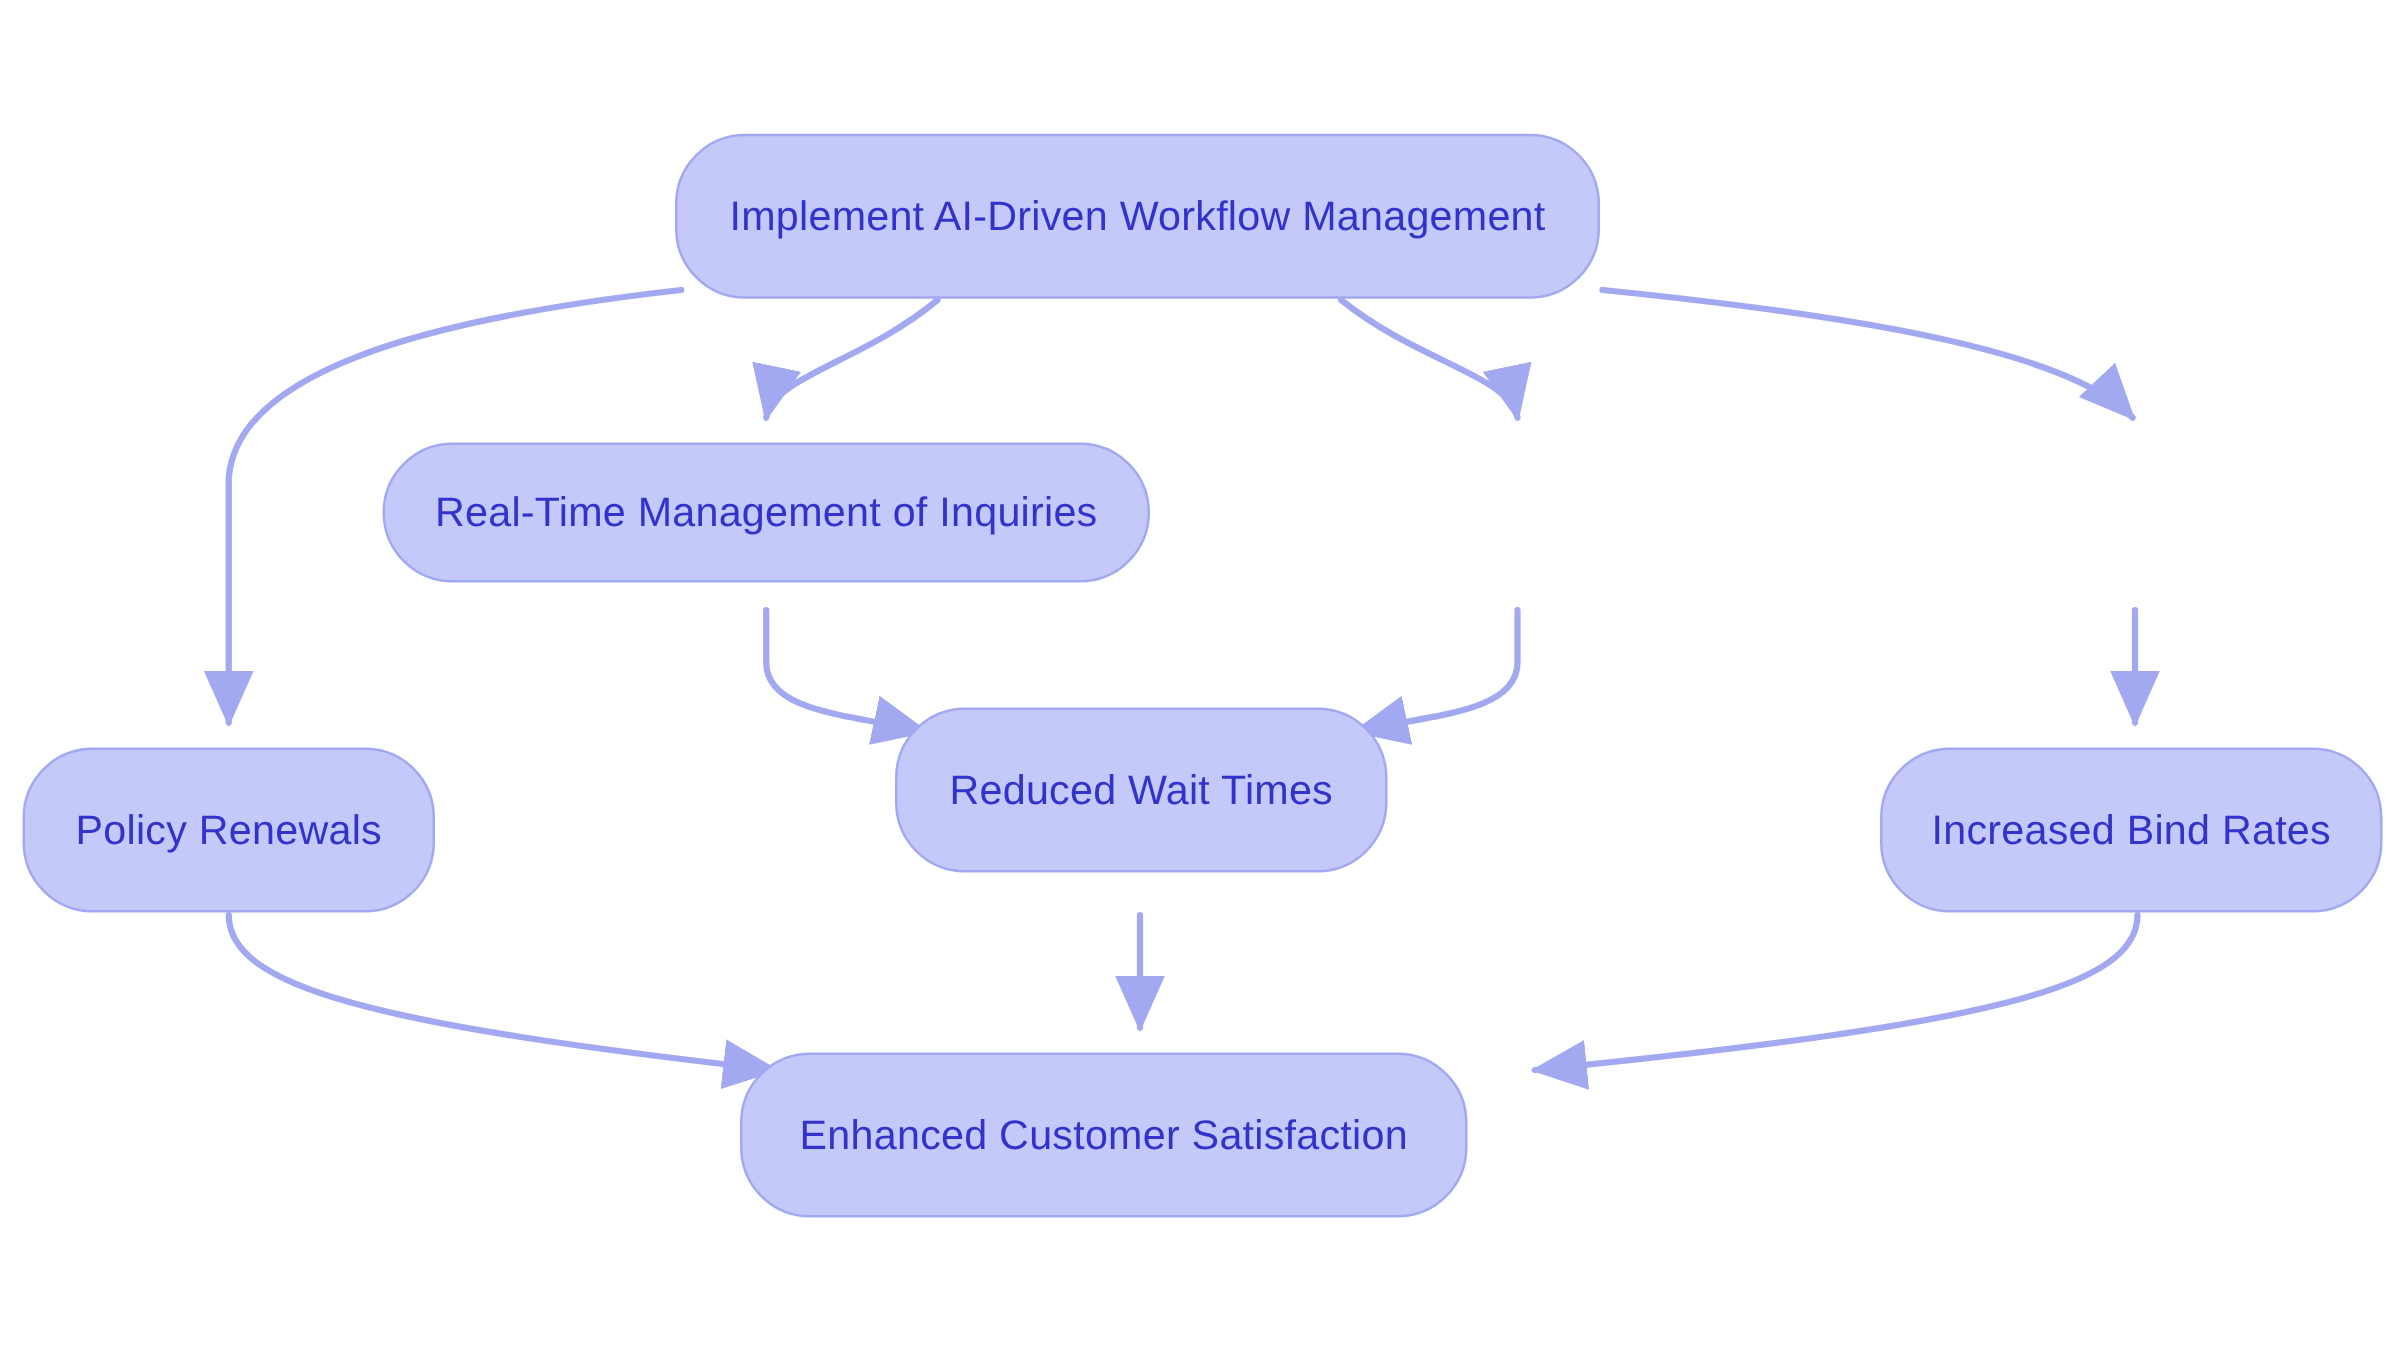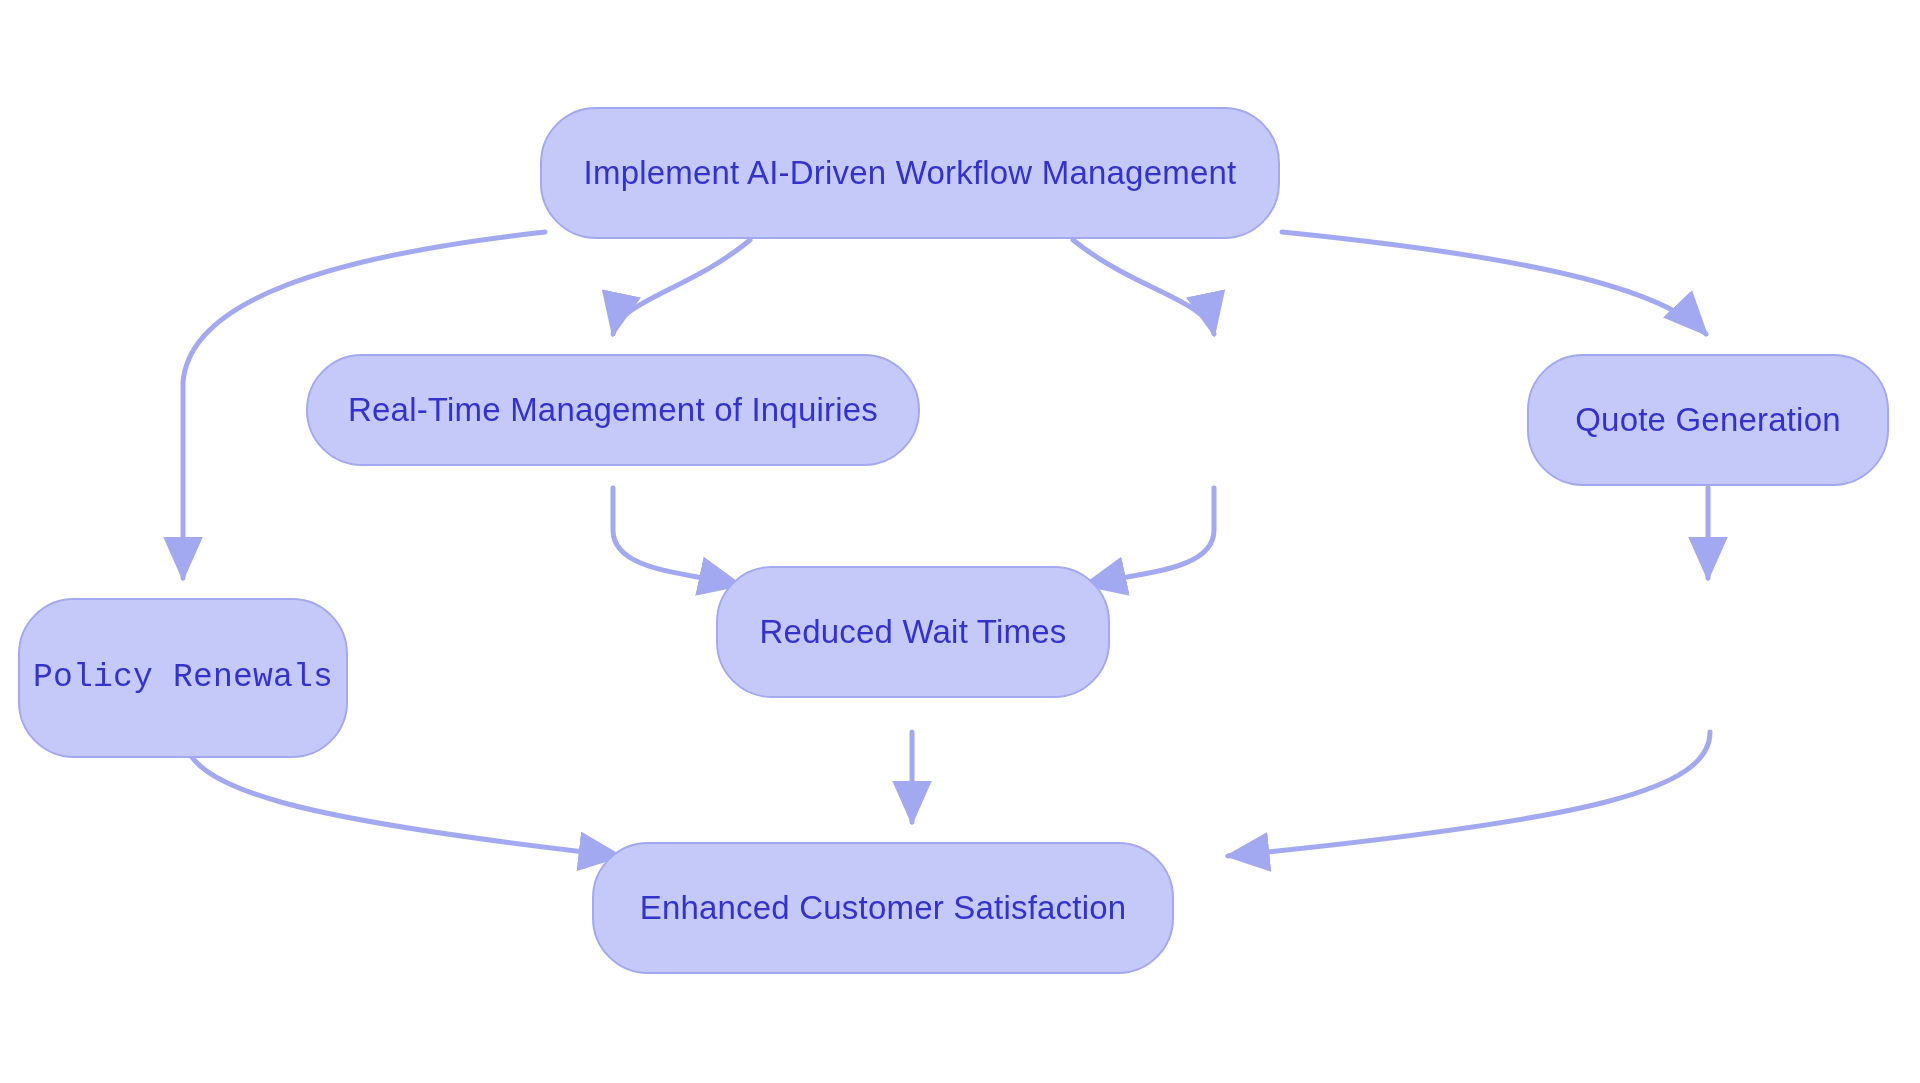--- a/index.html
+++ b/index.html
@@ -95,9 +95,6 @@
   </div>
 
 
-  <div class="flow-node" style="left:1527px; top:354px; width:362px; height:132px;">
-    <span class="node-label">Quote Generation</span>
-  </div>
 
   <div class="flow-node" style="left:18px; top:598px; width:330px; height:160px;font-family:Liberation Mono, monospace;">
     <span class="node-label">Policy Renewals</span>

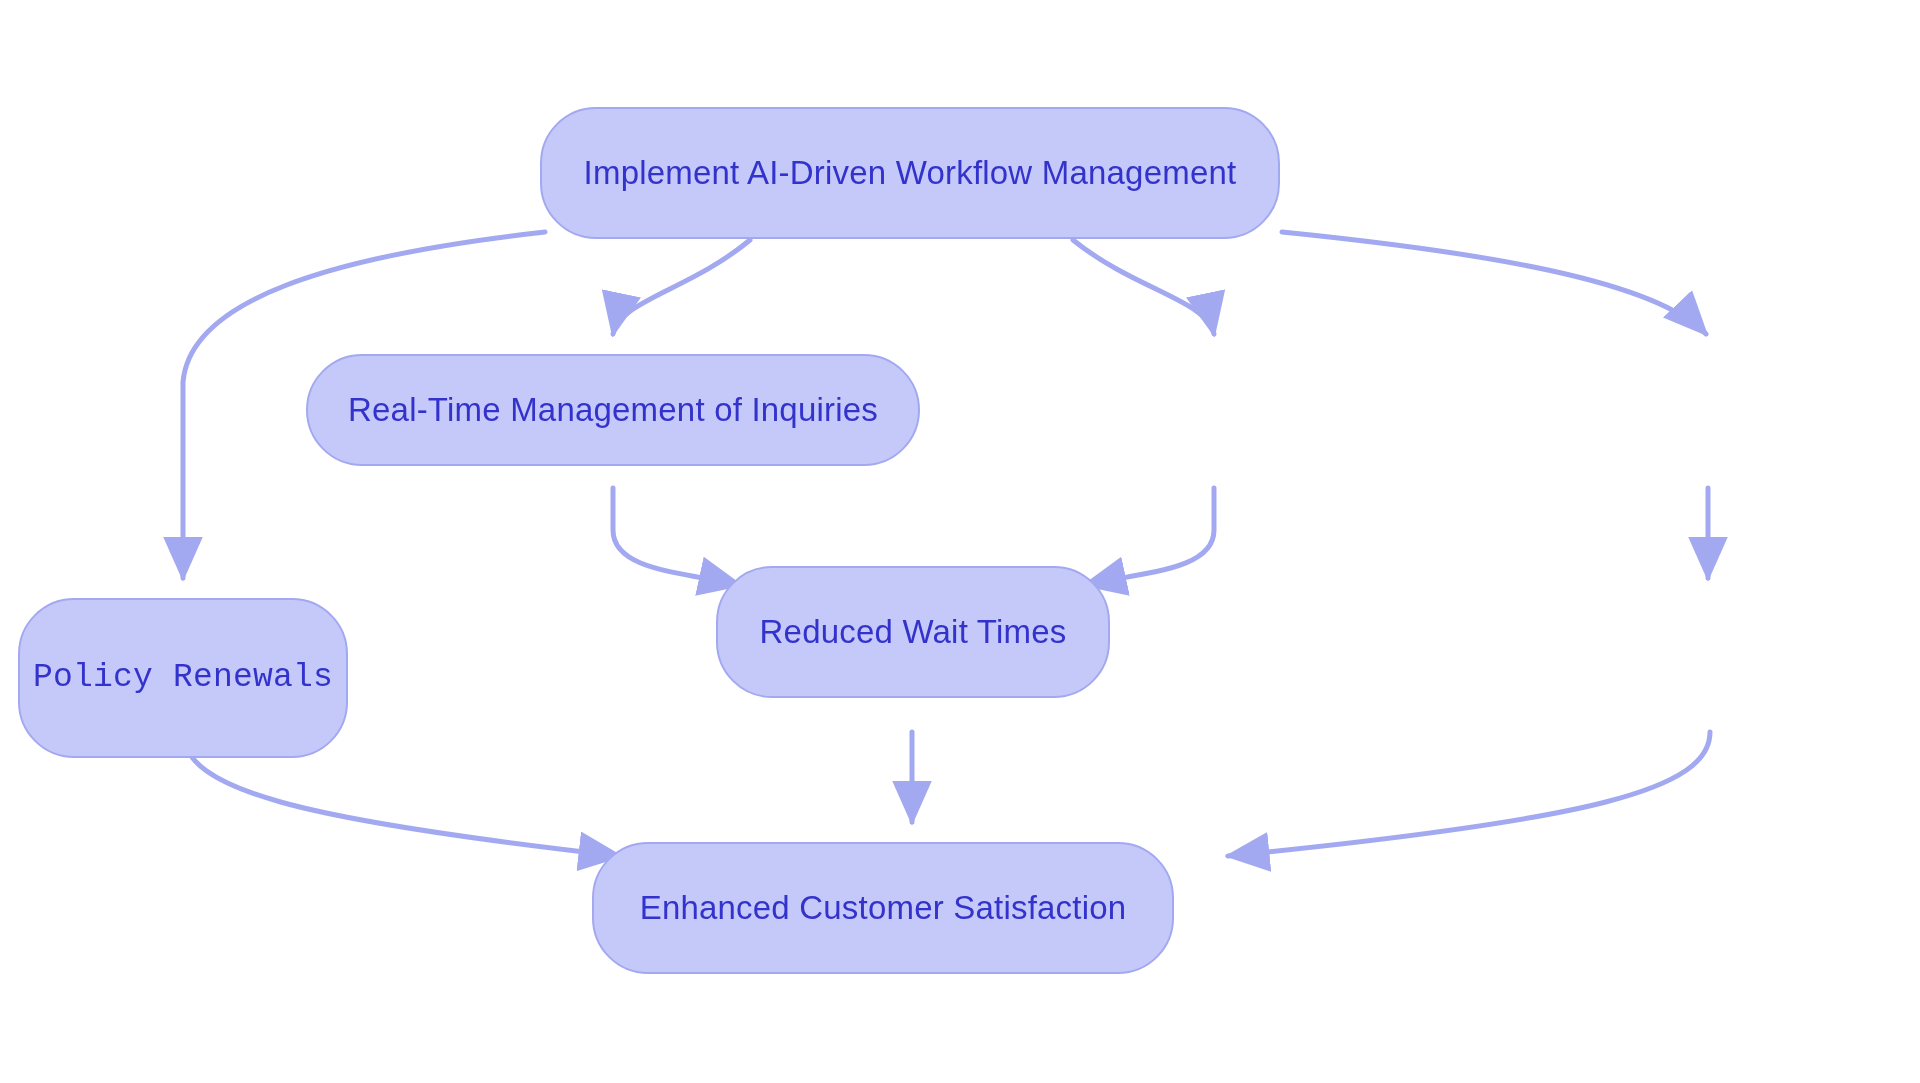--- a/index.html
+++ b/index.html
@@ -96,7 +96,7 @@
 
 
 
-  <div class="flow-node" style="left:18px; top:598px; width:330px; height:160px;font-family:Liberation Mono, monospace;">
+  <div class="flow-node" style="left:18px; top:598px; width:330px; height:132px;">
     <span class="node-label">Policy Renewals</span>
   </div>
 

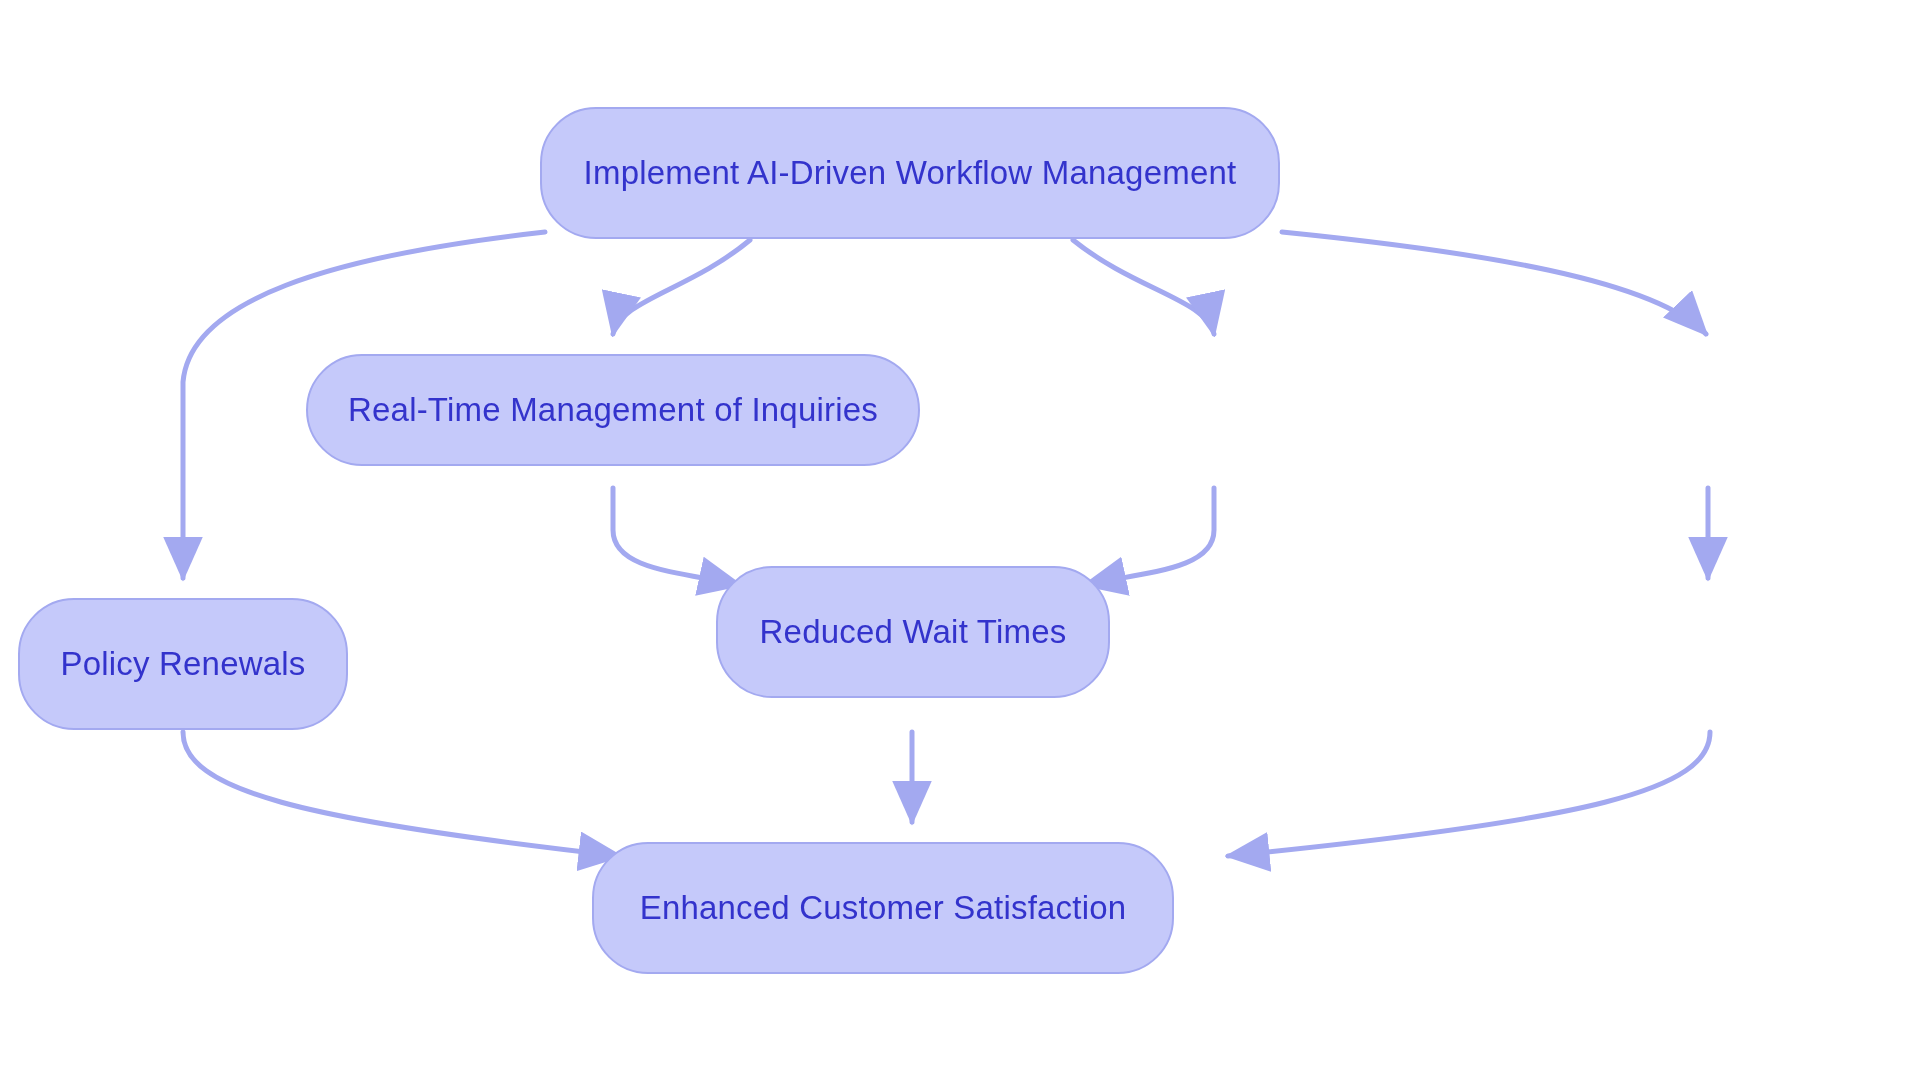--- a/index.html
+++ b/index.html
@@ -104,6 +104,9 @@
     <span class="node-label">Reduced Wait Times</span>
   </div>
 
+  <div class="flow-node" style="left:1504px; top:598px; width:402px; height:132px;">
+    <span class="node-label">Increased Bind Rates</span>
+  </div>
 
   <div class="flow-node" style="left:592px; top:842px; width:582px; height:132px;">
     <span class="node-label">Enhanced Customer Satisfaction</span>

